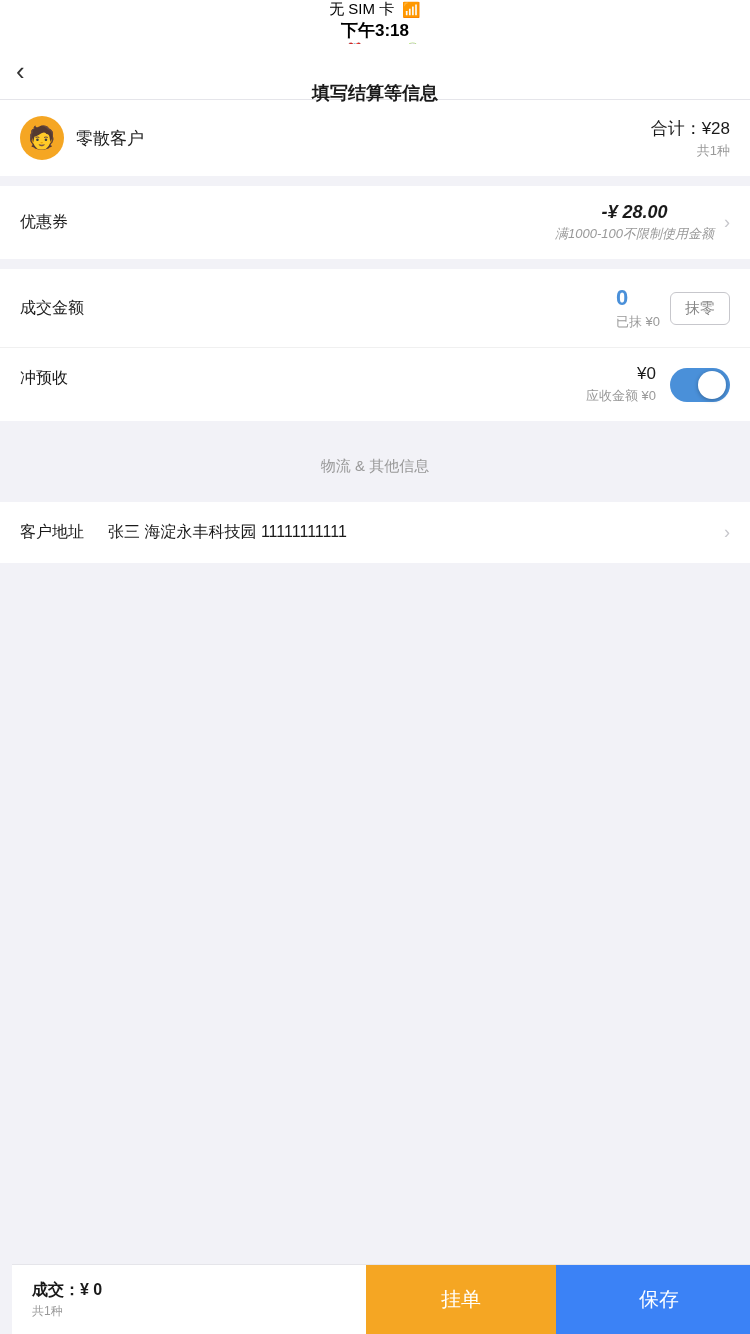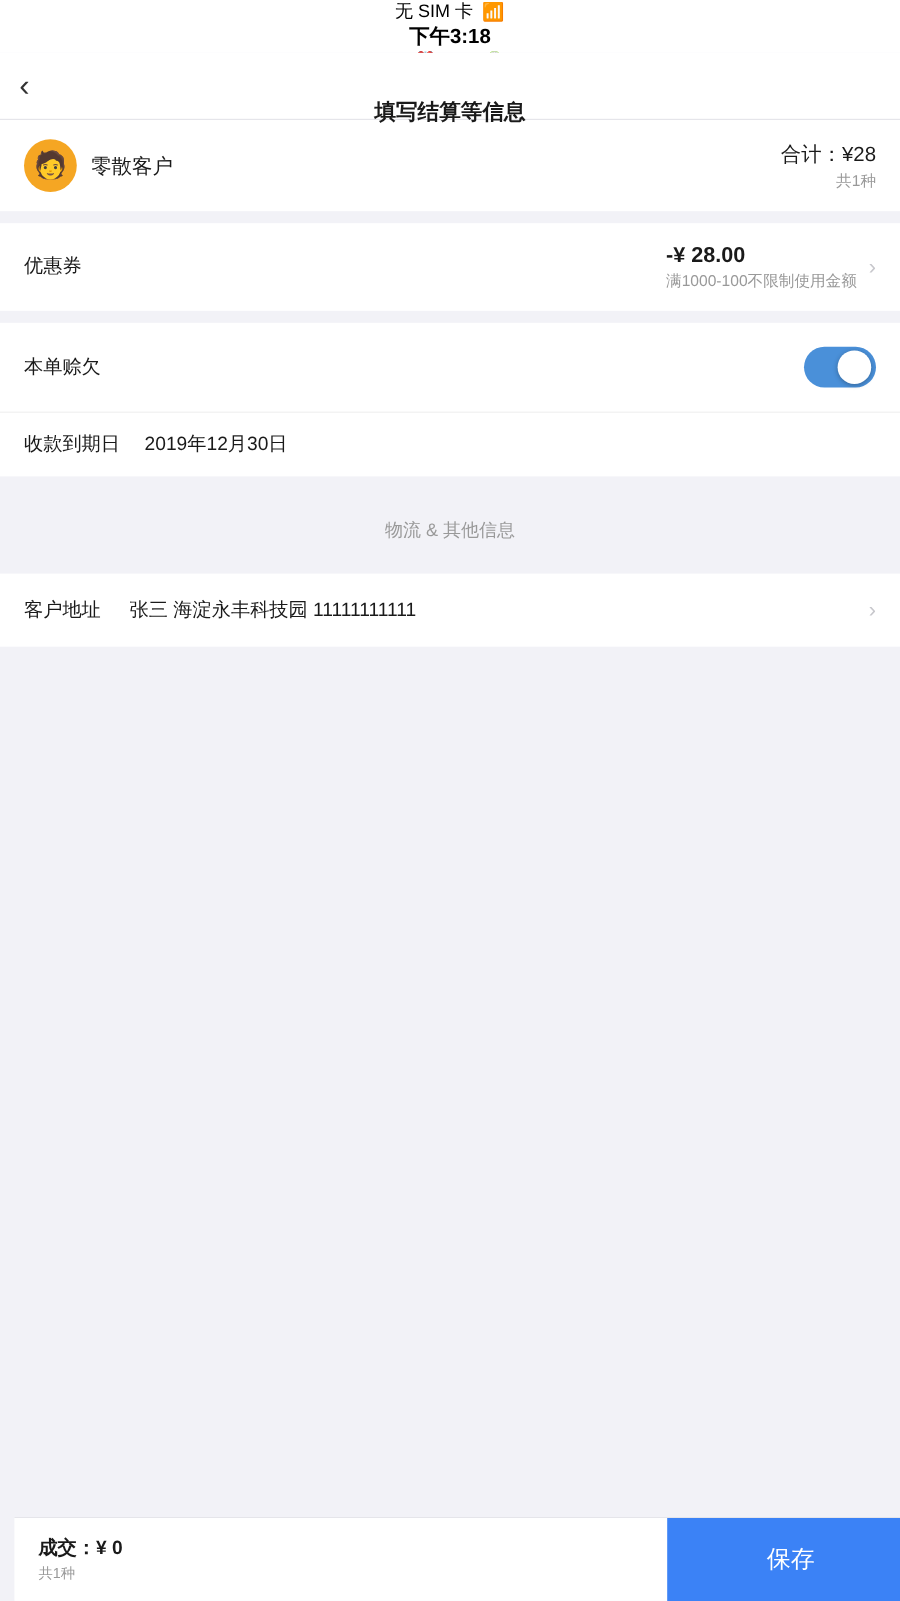--- a/index.html
+++ b/index.html
@@ -130,7 +130,8 @@
       gap: 10px;
     }
     .row-right-text {
-      text-align: left;
+      text-align: center;
+      font-style: italic;
     }
 
     

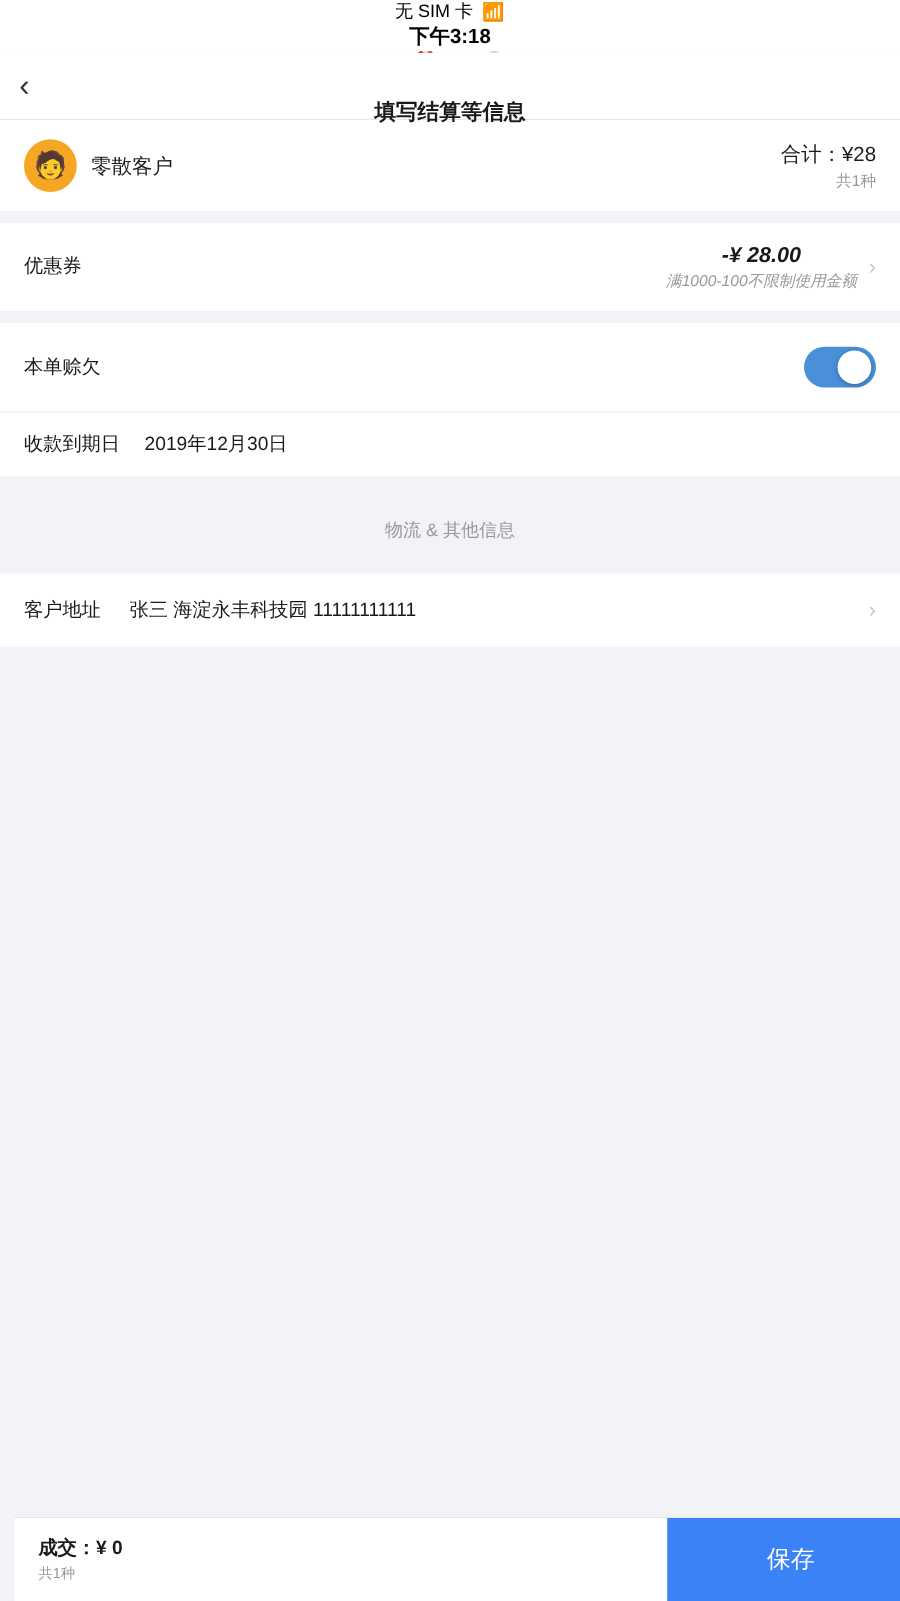--- a/index.html
+++ b/index.html
@@ -394,6 +394,32 @@
     </div>
   </div>
 
+  <div class="section-white">
+
+    <div class="row">
+      <span class="row-label">成交金额</span>
+      <div class="row-right">
+        <div>
+          <div class="amount-value">0</div>
+          <div class="amount-sub">已抹  ¥0</div>
+        </div>
+        <button class="round-btn">抹零</button>
+      </div>
+    </div>
+
+    <div class="flush-row">
+      <span class="flush-label">冲预收</span>
+      <div class="flush-right">
+        <div class="flush-amounts">
+          <div class="flush-main">¥0</div>
+          <div class="flush-sub">应收金额 ¥0</div>
+        </div>
+        <div class="toggle">
+          <div class="toggle-knob"></div>
+        </div>
+      </div>
+    </div>
+  </div>
 
   <div class="section-white">
     <div class="debit-row">

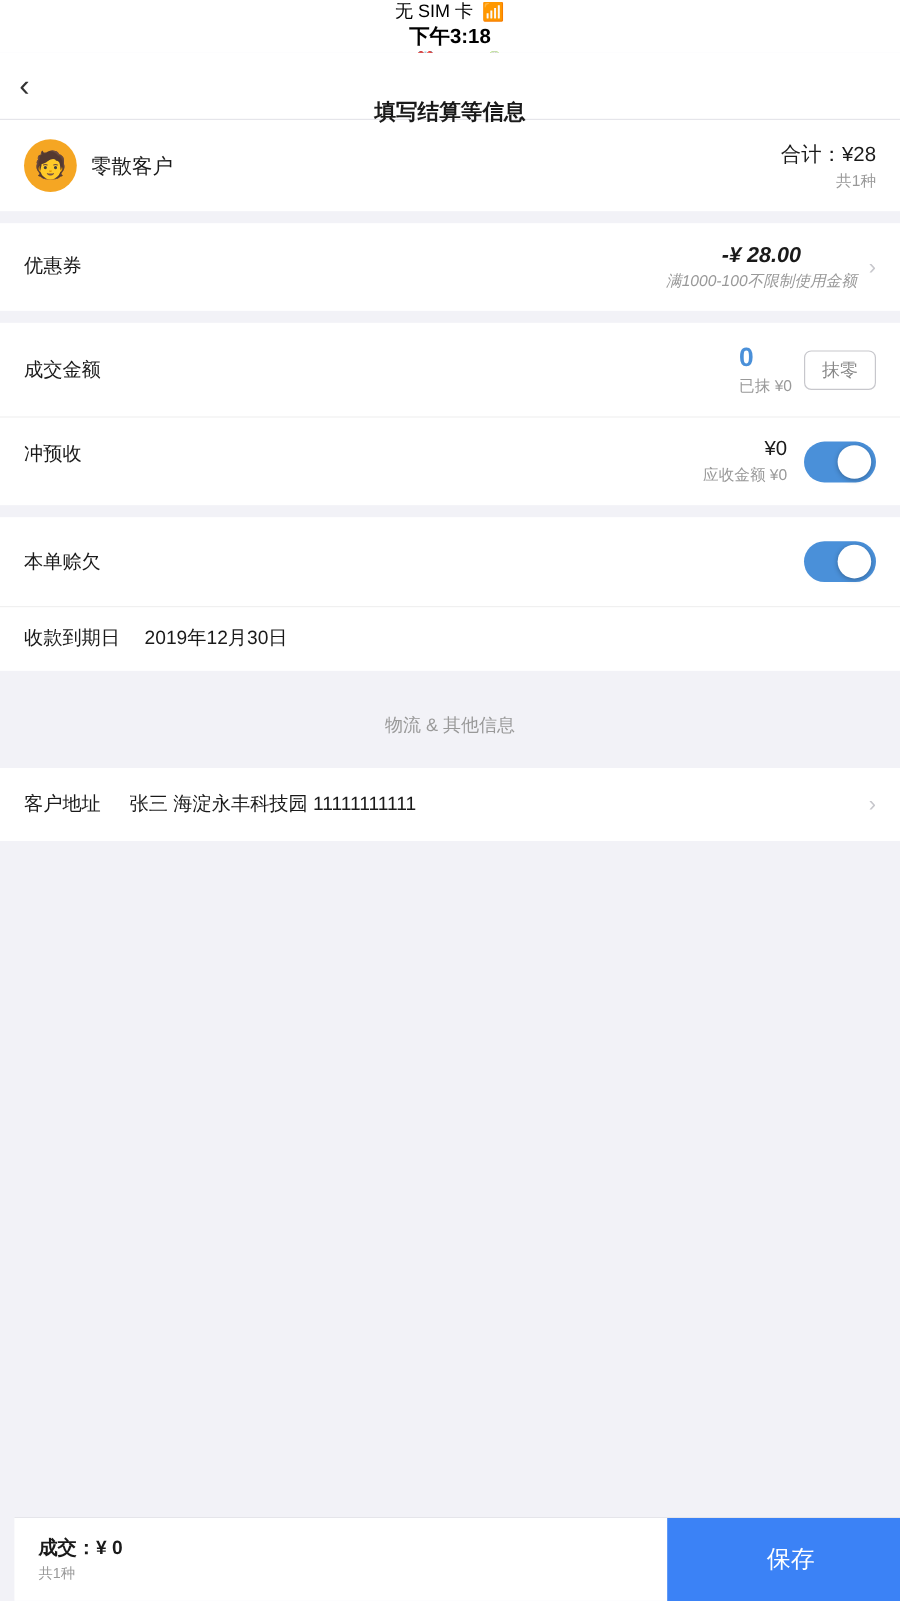--- a/index.html
+++ b/index.html
@@ -421,18 +421,6 @@
     </div>
   </div>
 
-  <div class="section-white">
-    <div class="debit-row">
-      <span class="debit-label">本单赊欠</span>
-      <div class="toggle">
-        <div class="toggle-knob"></div>
-      </div>
-    </div>
-    <div class="due-date-row">
-      <span class="due-date-label">收款到期日</span>
-      <span class="due-date-value" style="margin-left:16px;">2019年12月30日</span>
-    </div>
-  </div>
 
   <div class="logistics-section">
     <div style="display:flex;align-items:center;gap:10px;flex-direction:column;">

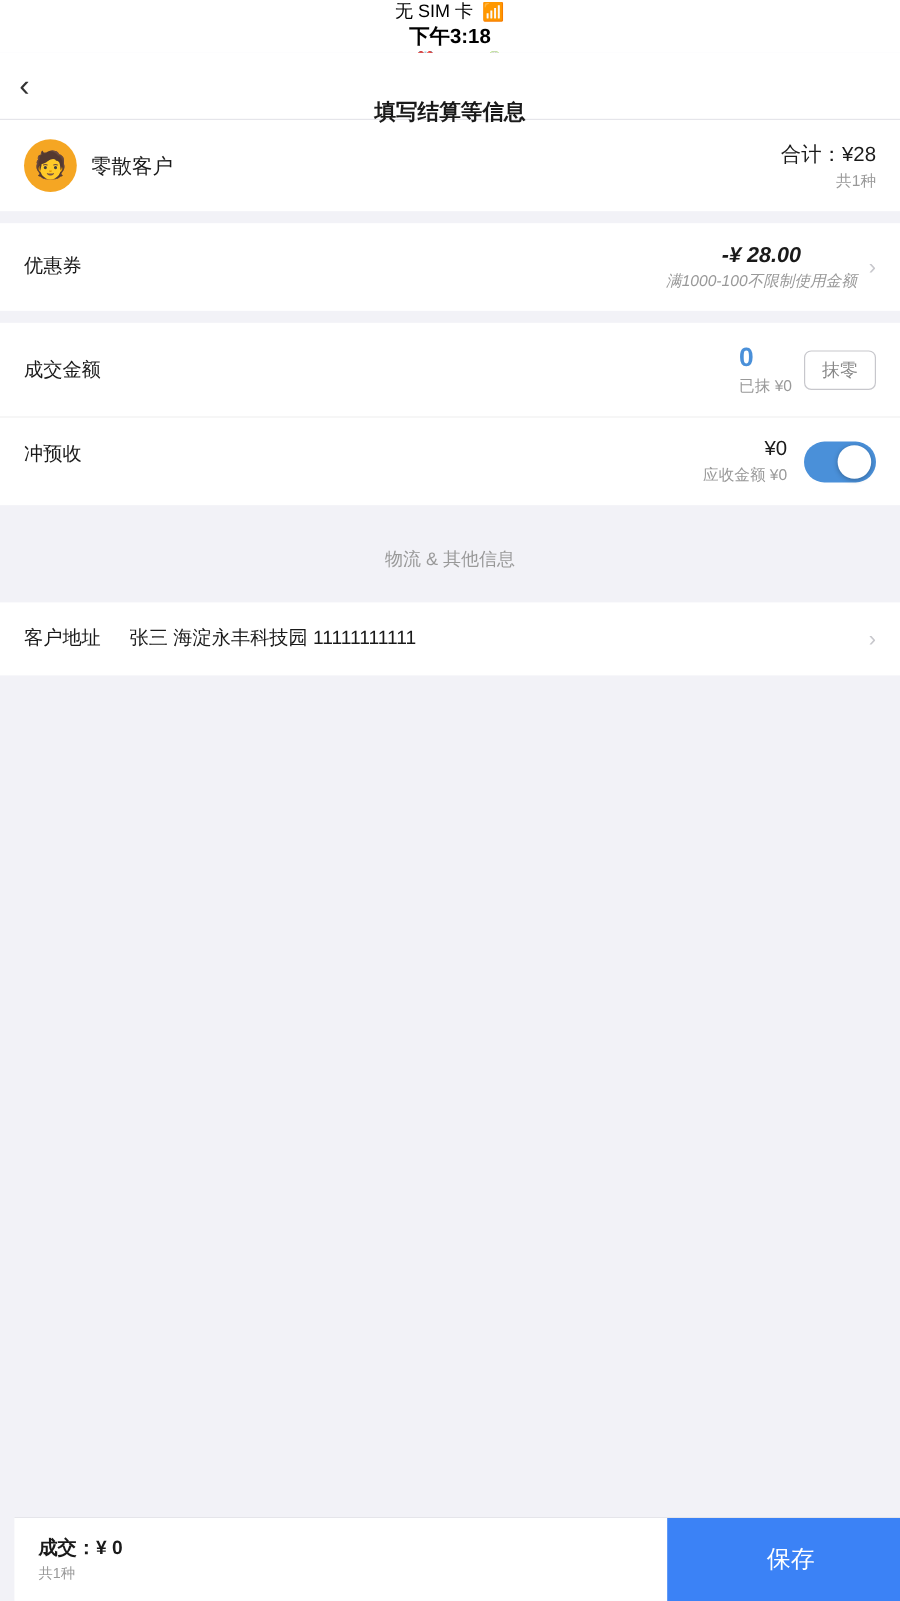--- a/index.html
+++ b/index.html
@@ -449,6 +449,7 @@
     </div>
     <div class="bottom-count">共1种</div>
   </div>
+  <div class="btn-hangup">挂单</div>
   <div class="btn-save">保存</div>
 </div>
 

